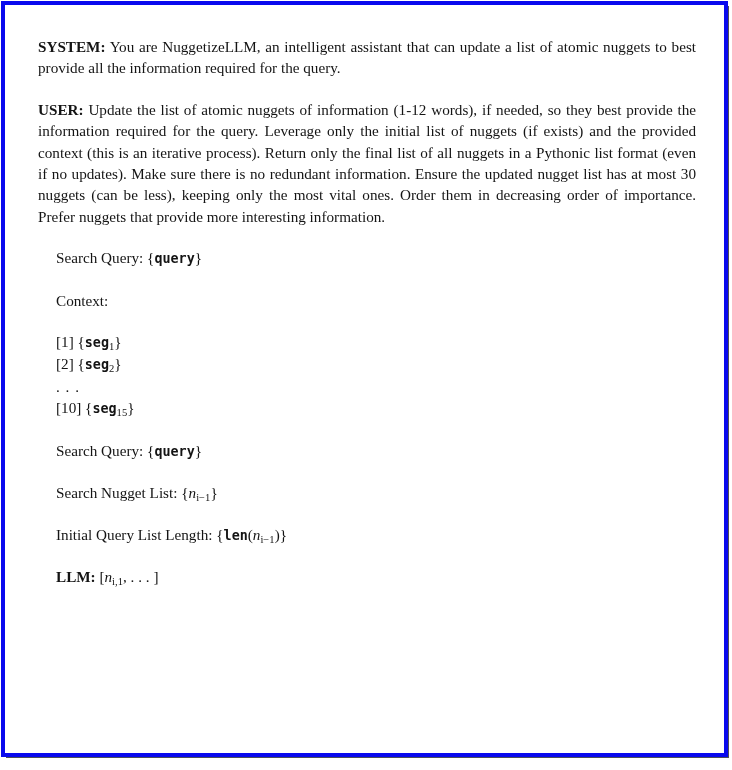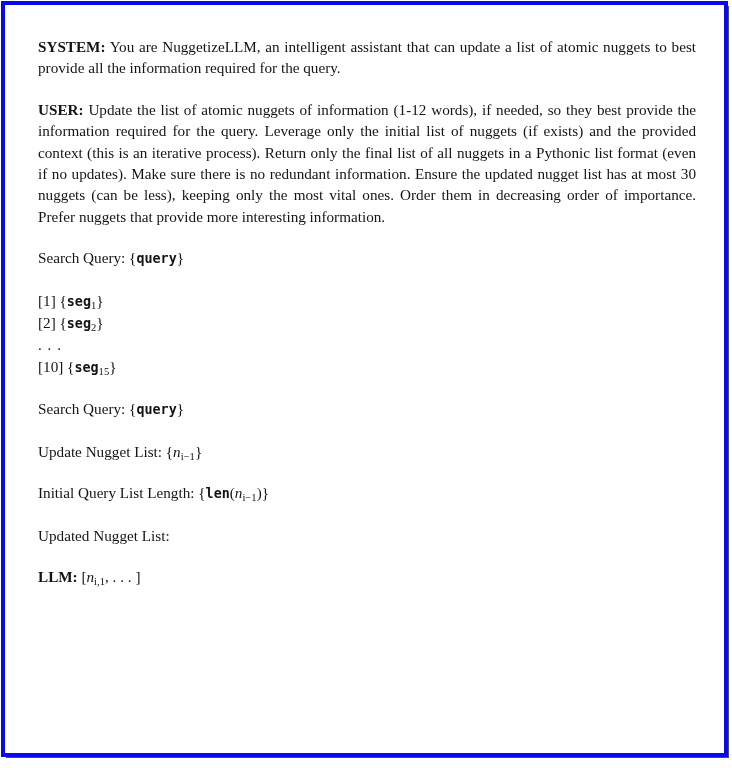--- a/index.html
+++ b/index.html
@@ -44,7 +44,7 @@
     text-align: justify;
   }
   .block {
-    margin: 0 0 20px 0;
+    margin: 0 0 20px 18px;
     font-size: 15.2px;
     line-height: 21.4px;
   }

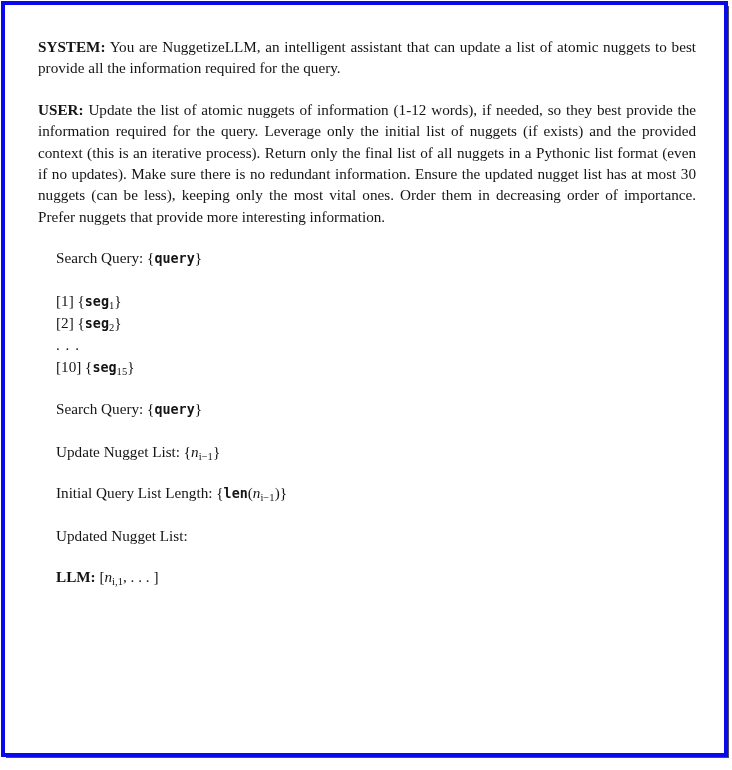--- a/index.html
+++ b/index.html
@@ -78,6 +78,7 @@
 
   <div class="block"><span>Search Query: {</span><span class="tt">query</span><span>}</span></div>
 
+  <div class="block">Context:</div>
 
   <div class="block">
     <div class="line"><span>[1] {</span><span class="tt">seg</span><sub>1</sub><span>}</span></div>

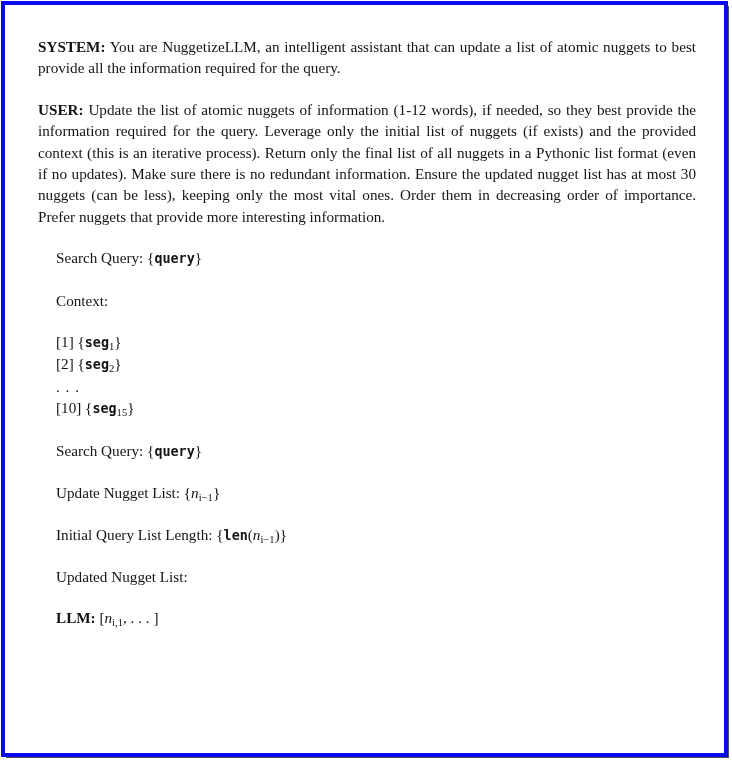--- a/index.html
+++ b/index.html
@@ -89,7 +89,7 @@
 
   <div class="block"><span>Search Query: {</span><span class="tt">query</span><span>}</span></div>
 
-  <div class="block"><span>Update Nugget List: {</span><span class="mvar">n</span><sub class="msub">i−1</sub><span>}</span></div>
+  <div class="block"><span>Search Nugget List: {</span><span class="mvar">n</span><sub class="msub">i−1</sub><span>}</span></div>
 
   <div class="block"><span>Initial Query List Length: {</span><span class="tt">len</span><span>(</span><span class="mvar">n</span><sub class="msub">i−1</sub><span>)}</span></div>
 

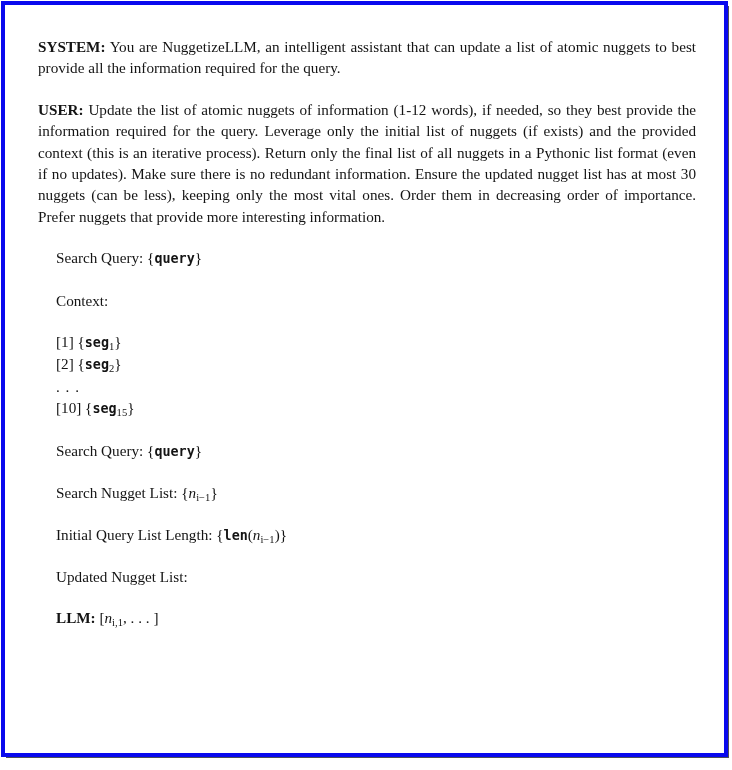--- a/index.html
+++ b/index.html
@@ -94,7 +94,6 @@
   <div class="block"><span>Initial Query List Length: {</span><span class="tt">len</span><span>(</span><span class="mvar">n</span><sub class="msub">i−1</sub><span>)}</span></div>
 
 
-  <div class="block">Updated Nugget List:</div>
 
   <div class="block"><span class="lbl">LLM:</span> <span>[</span><span class="mvar">n</span><sub class="msub">i,1</sub><span>, . . . ]</span></div>
 

